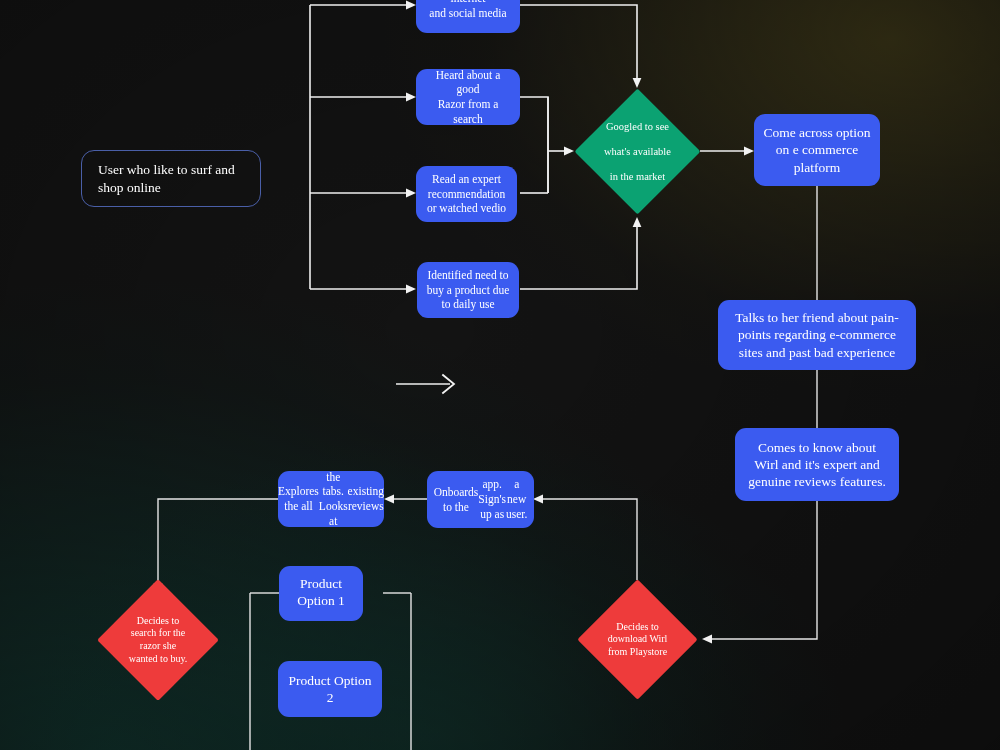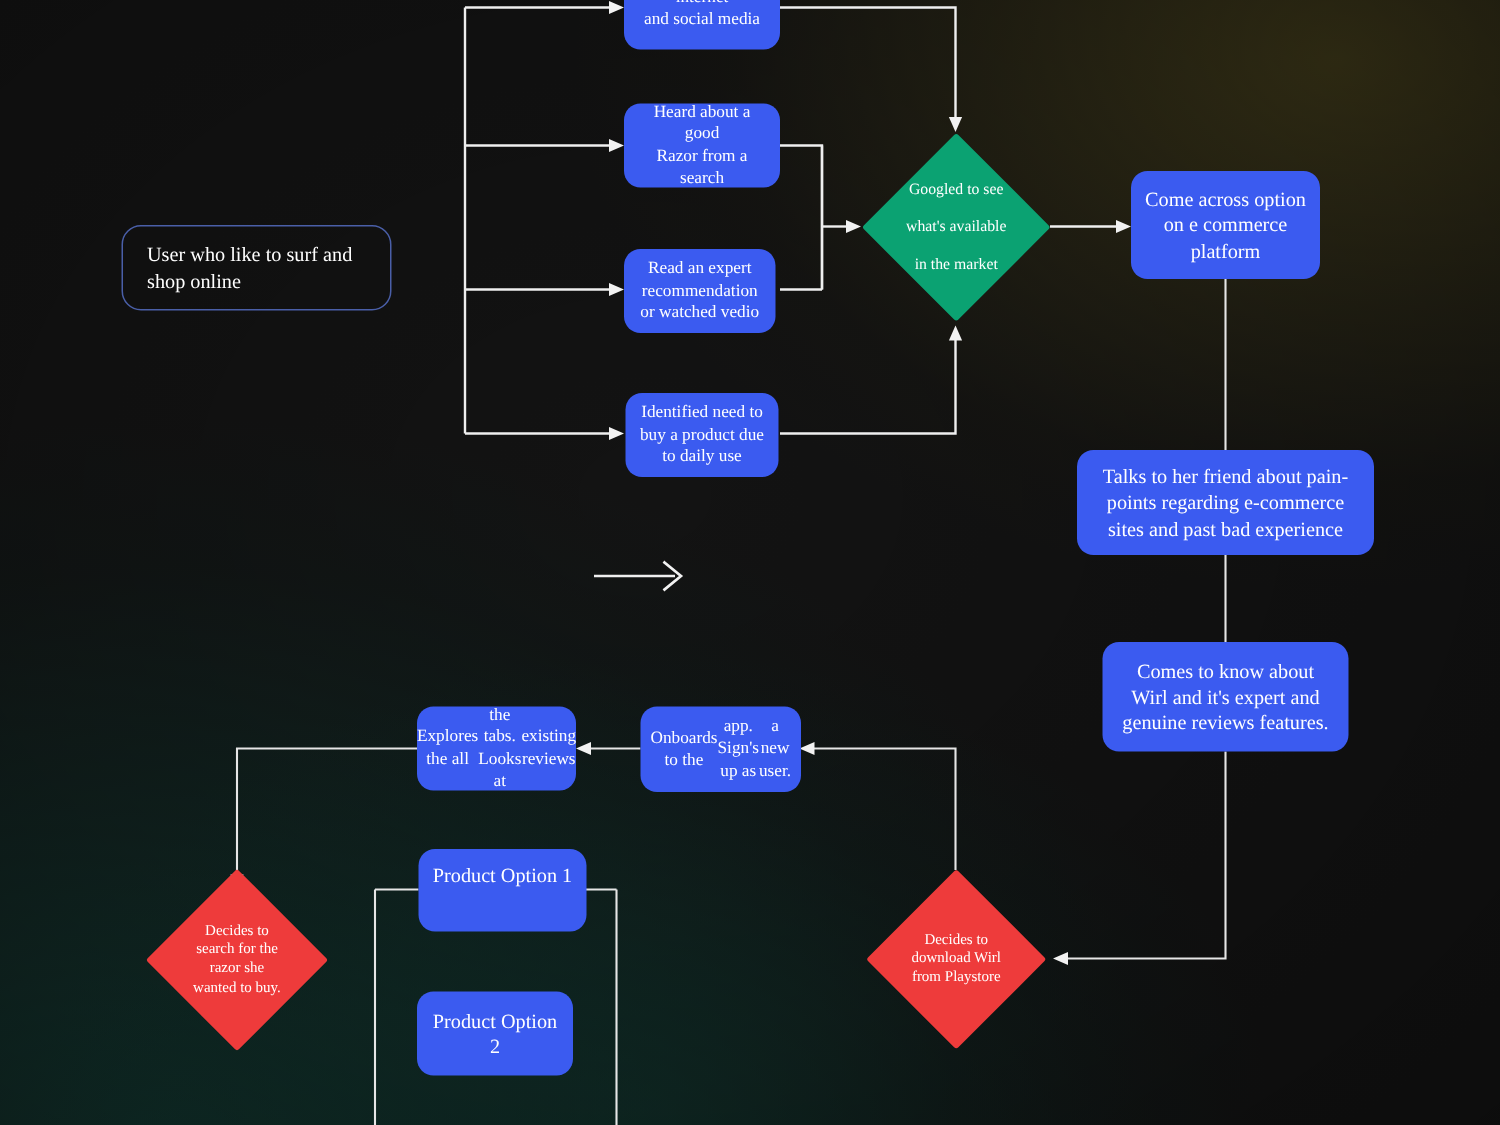--- a/index.html
+++ b/index.html
@@ -186,7 +186,7 @@
     </span>
   </div>
 
-  <div class="node box box-md opt1-text" style="left:279px;top:566px;width:112px;height:55px;">
+  <div class="node box box-md opt1-text" style="left:279px;top:566px;width:84px;height:55px;">
     <span>Product Option 1</span>
   </div>
 

